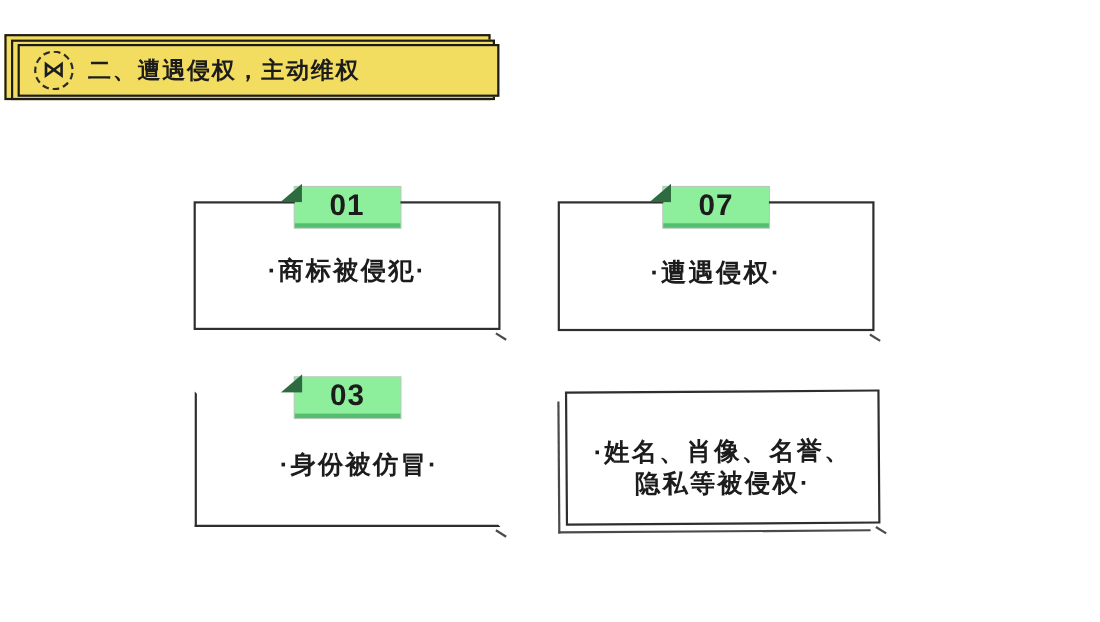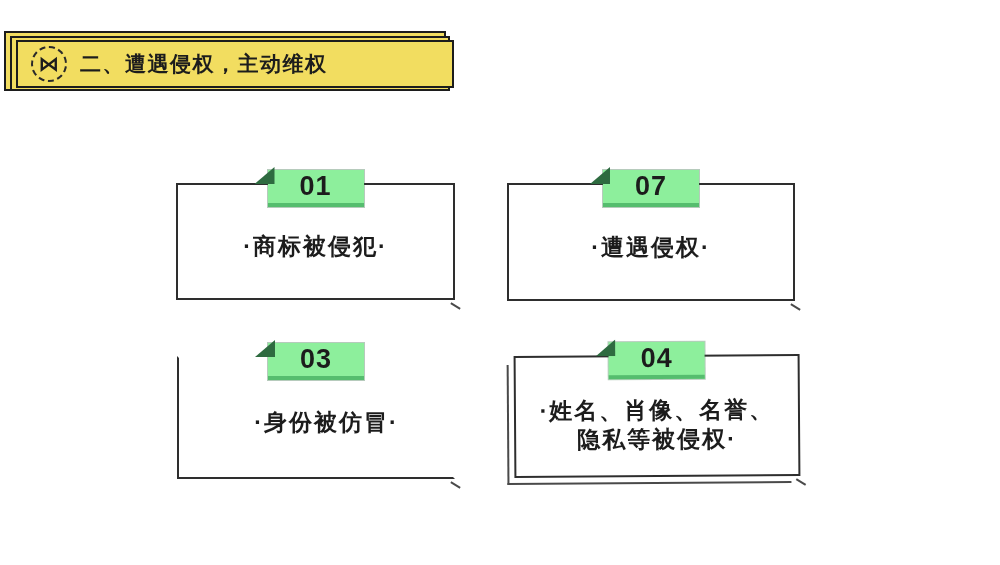--- a/index.html
+++ b/index.html
@@ -119,10 +119,6 @@
   </div>
 
   <div class="card card4">
-    <div class="tab">
-      <span class="tab-fold"></span>
-      <span>04</span>
-    </div>
     <div class="card-text">
       <span class="line">·姓名、肖像、名誉、</span>
       <span class="line">隐私等被侵权·</span>

